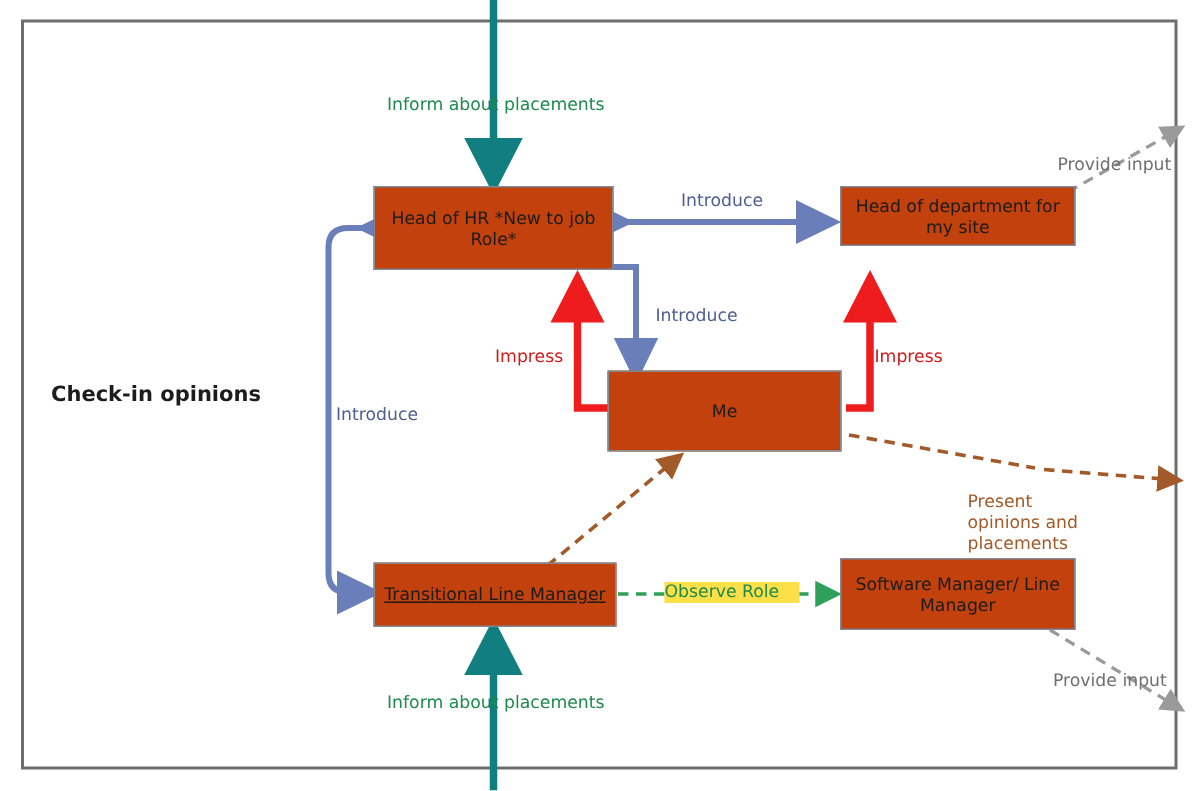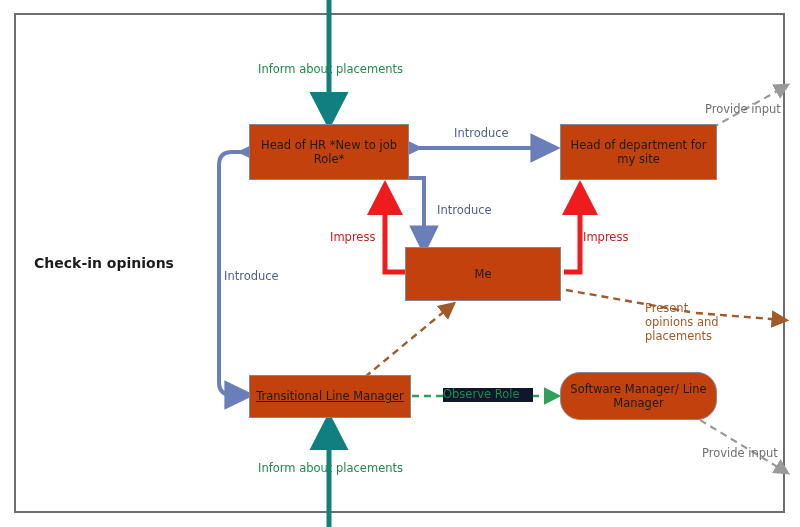--- a/index.html
+++ b/index.html
@@ -114,7 +114,7 @@
 
 <div class="node" style="left:249px;top:124px;width:160px;height:56px;">Head of HR *New to job Role*</div>
 
-<div class="node" style="left:560px;top:124px;width:157px;height:56px;">Head of department for my site</div>
+<div class="node" style="left:560px;top:124px;width:157px;height:40px;">Head of department for my site</div>
 
 <div class="node" style="left:405px;top:247px;width:156px;height:54px;">Me</div>
 

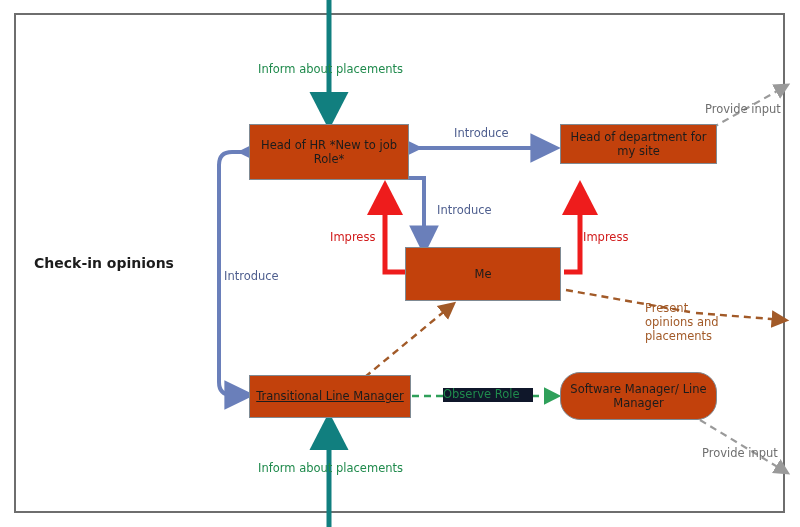--- a/index.html
+++ b/index.html
@@ -140,7 +140,7 @@
 
 <div class="lbl c-green" style="left:443px;top:388px;width:90px;text-align:left;background:#0f172a;">Observe Role</div>
 
-<div class="lbl c-brown multi" style="left:645px;top:302px;width:86px;text-align:left;">Present opinions and placements</div>
+<div class="lbl c-brown multi" style="left:645px;top:328px;width:86px;text-align:left;">Present opinions and placements</div>
 
 <div class="lbl c-gray" style="left:705px;top:103px;width:90px;text-align:left;">Provide input</div>
 

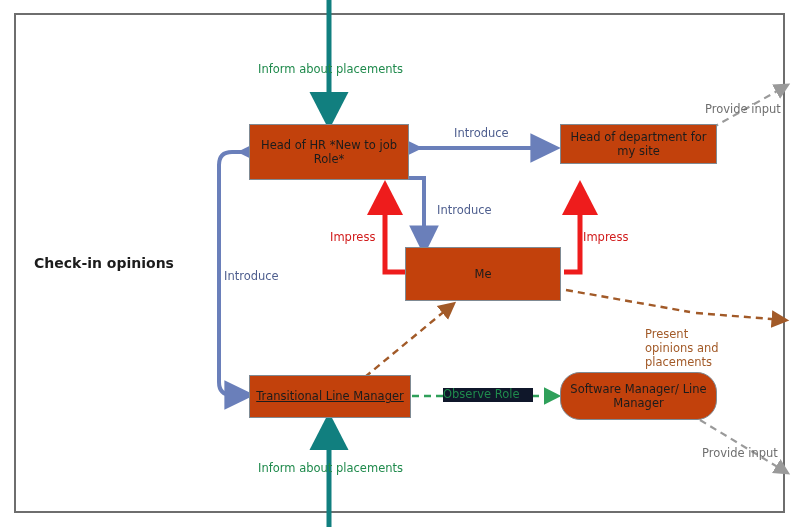--- a/index.html
+++ b/index.html
@@ -138,7 +138,7 @@
 
 <div class="lbl c-red" style="left:583px;top:231px;width:70px;text-align:left;">Impress</div>
 
-<div class="lbl c-green" style="left:443px;top:388px;width:90px;text-align:left;background:#0f172a;">Observe Role</div>
+<div class="lbl c-green" style="left:443px;top:388px;width:90px;text-align:left;background:#fde047;">Observe Role</div>
 
 <div class="lbl c-brown multi" style="left:645px;top:328px;width:86px;text-align:left;">Present opinions and placements</div>
 

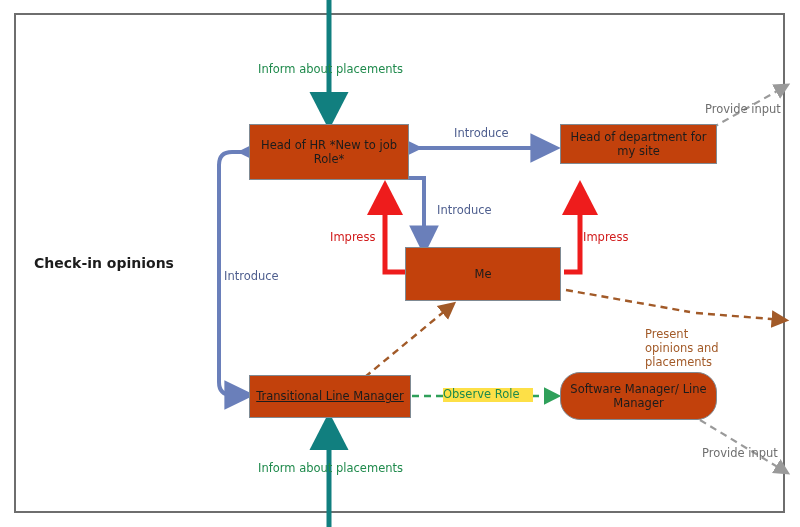--- a/index.html
+++ b/index.html
@@ -120,7 +120,7 @@
 
 <div class="node" style="left:249px;top:375px;width:162px;height:43px;text-decoration:underline;">Transitional Line Manager</div>
 
-<div class="node" style="left:560px;top:372px;width:157px;height:48px;border-radius:20px;">Software Manager/ Line Manager</div>
+<div class="node" style="left:560px;top:372px;width:157px;height:48px;">Software Manager/ Line Manager</div>
 
 <div class="title">Check-in opinions</div>
 

